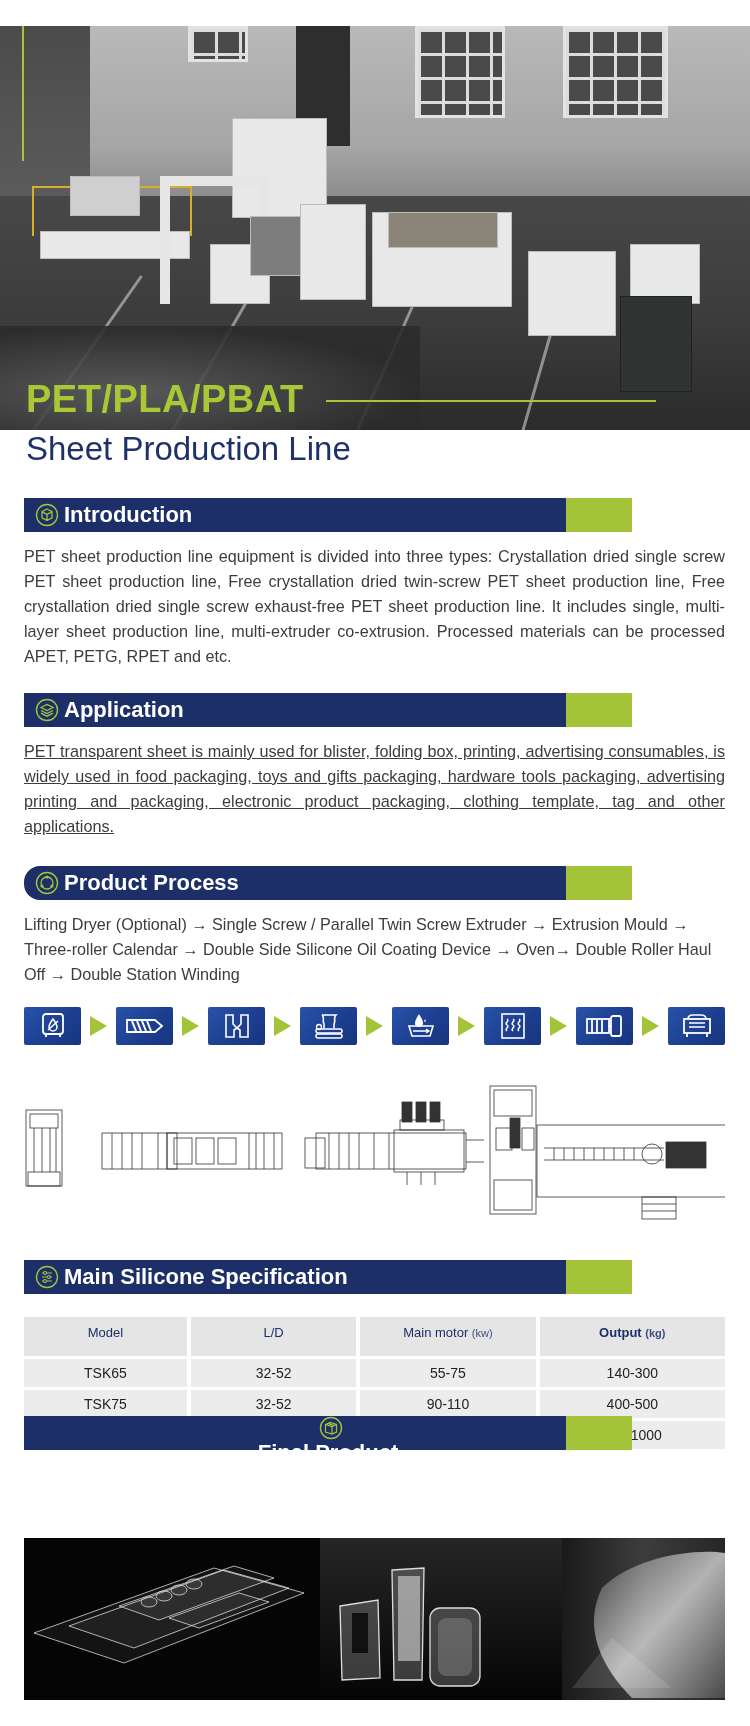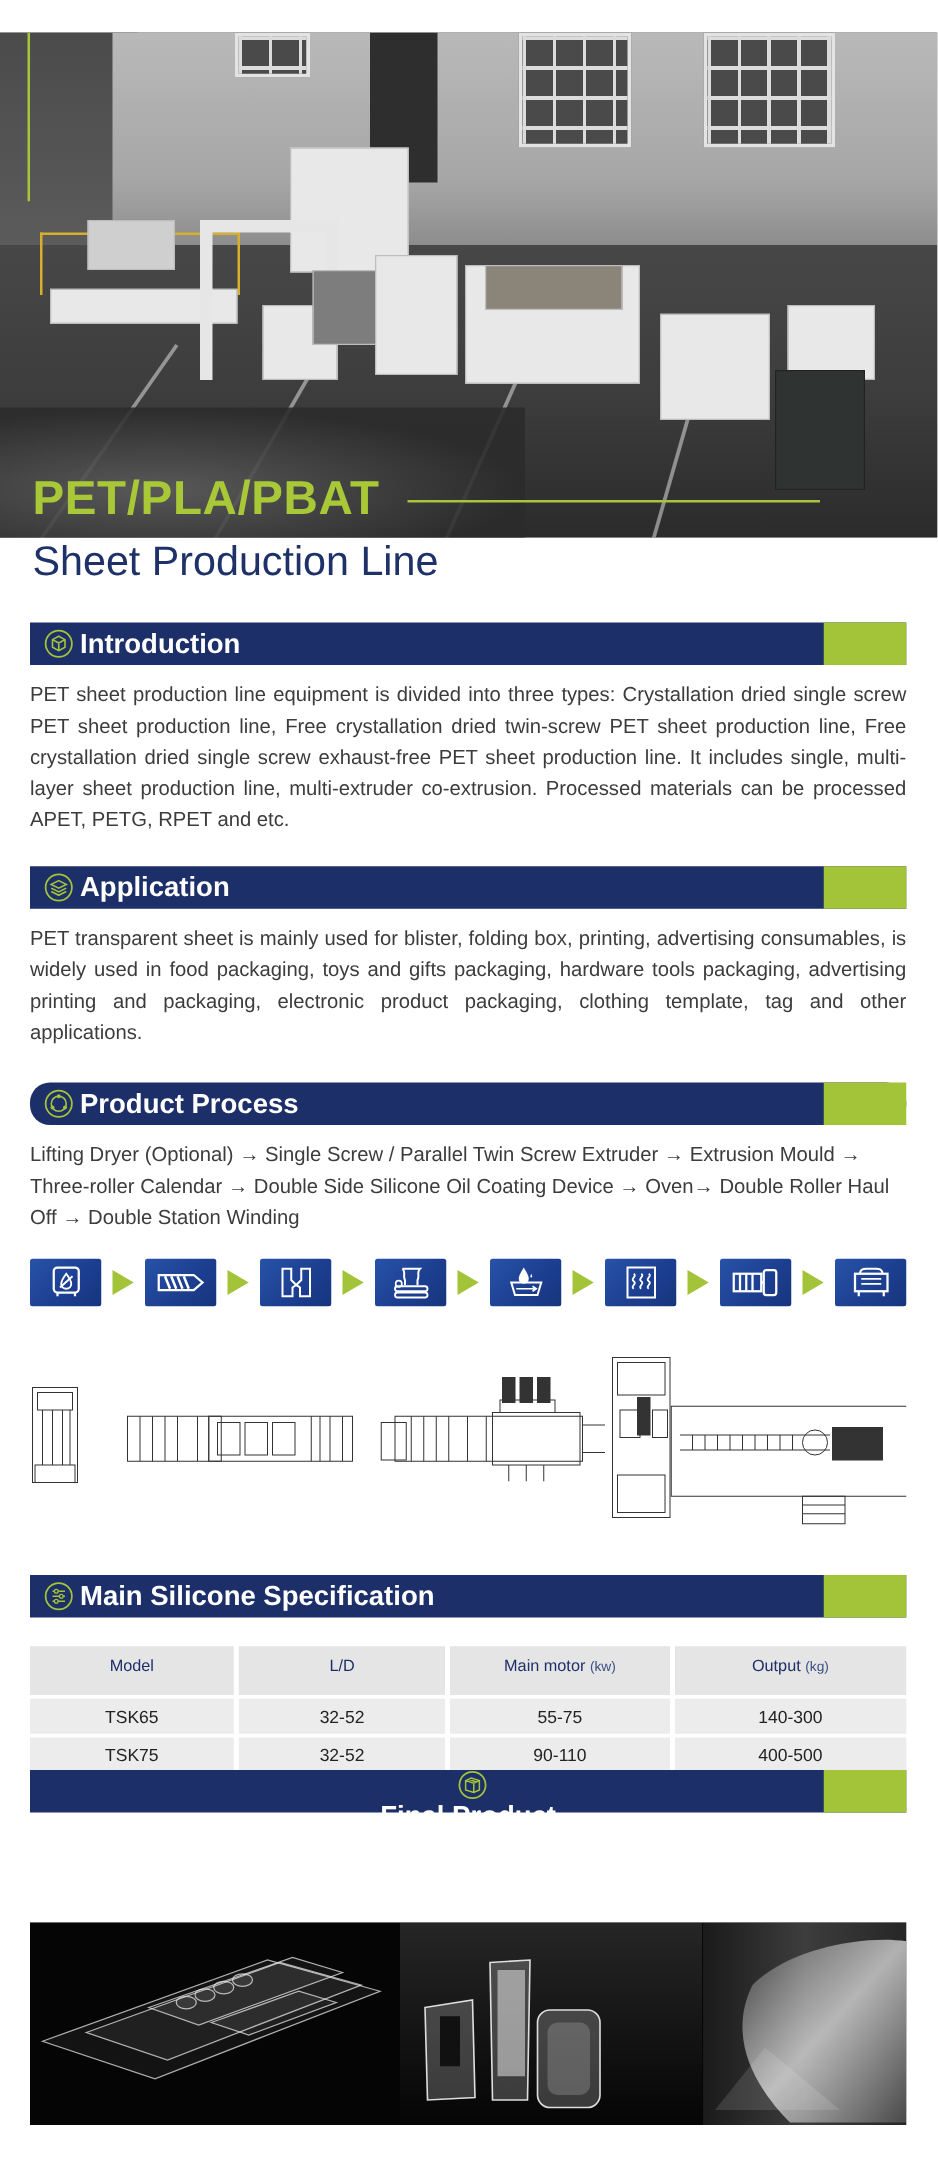--- a/index.html
+++ b/index.html
@@ -34,7 +34,7 @@
     .subtitle { position: absolute; left: 26px; top: 430px; font-size: 33px; color: #1e3269; }
 
     
-    .sec-head { position: absolute; left: 24px; width: 701px; height: 34px; background: #1d2f69; display: flex; align-items: center; }
+    .sec-head { position: absolute; left: 24px; width: 608px; height: 34px; background: #1d2f69; display: flex; align-items: center; }
     .sec-head .accent { position: absolute; right: 0; top: 0; width: 66px; height: 34px; background: #a3c338; }
     .sec-head .icon { width: 24px; height: 24px; margin-left: 11px; margin-right: 5px; display: flex; align-items: center; justify-content: center; }
     .sec-head .title { color: #ffffff; font-size: 22px; font-weight: bold; }

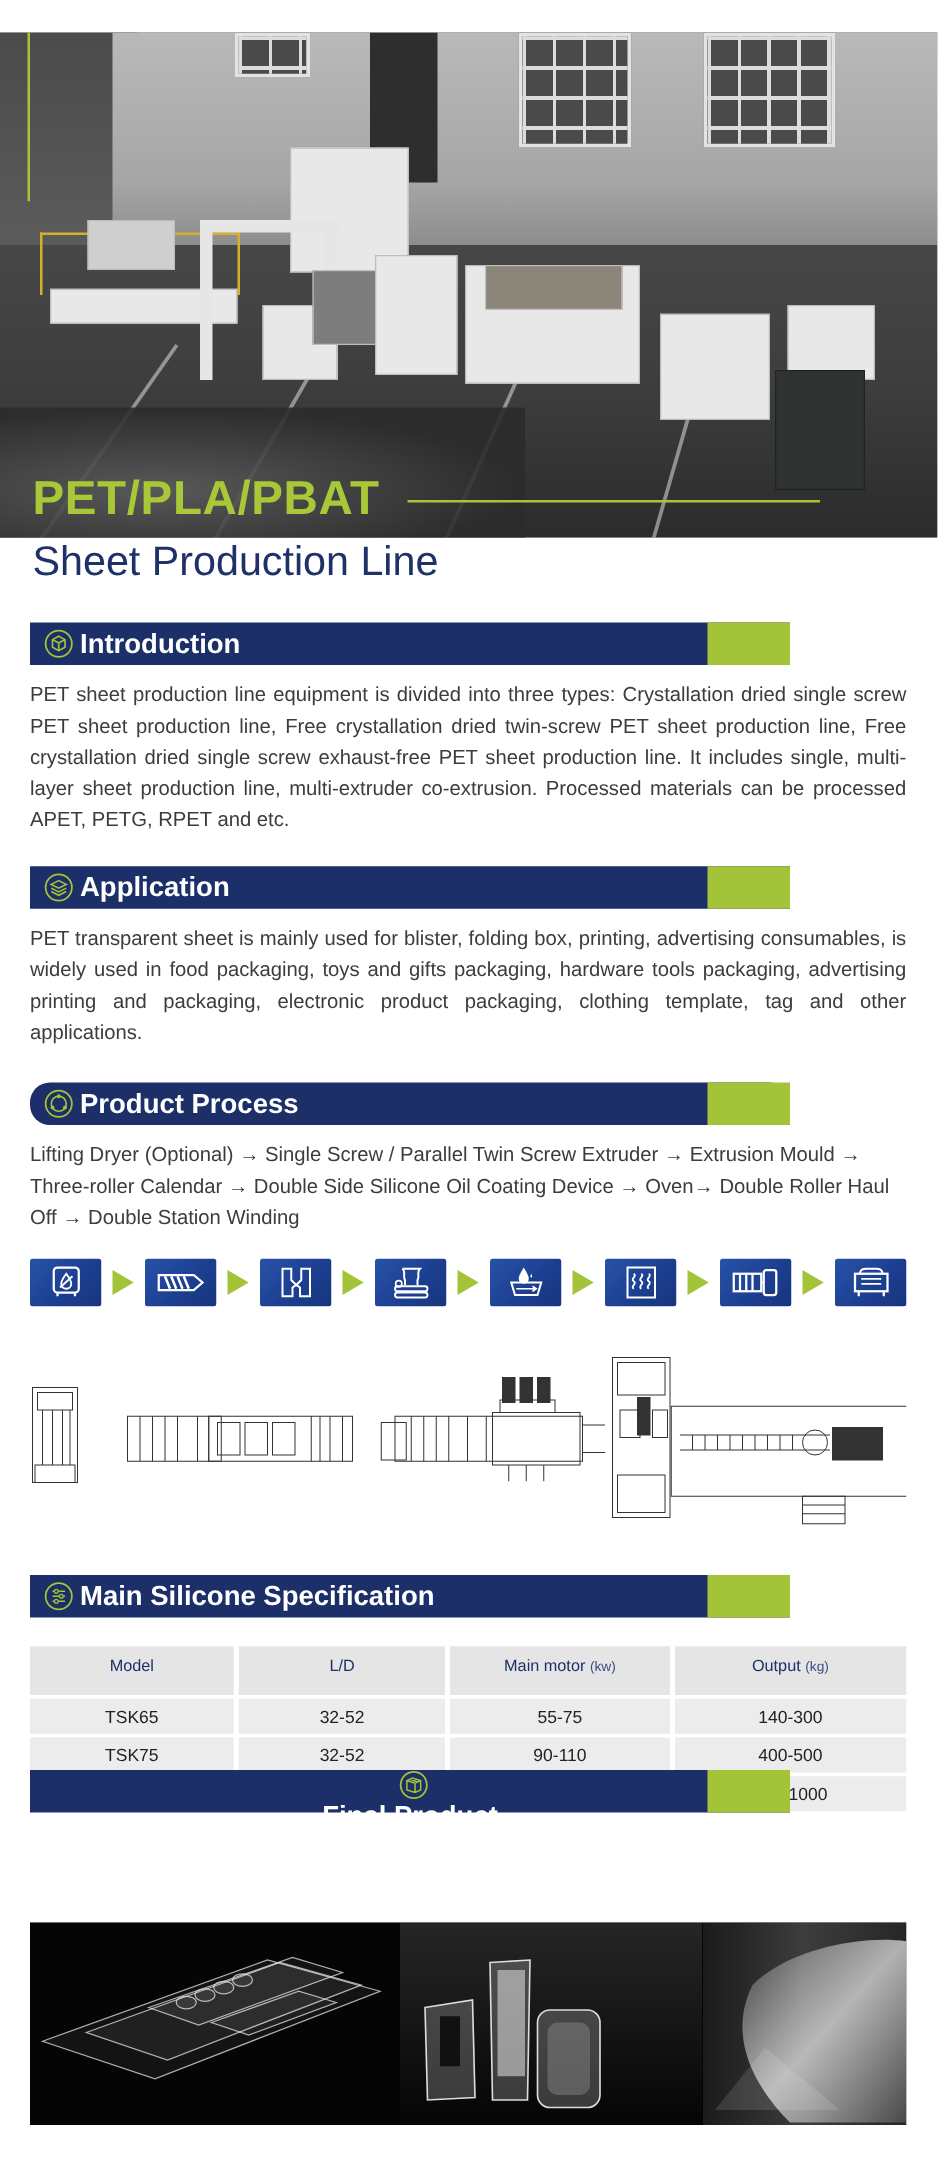--- a/index.html
+++ b/index.html
@@ -118,7 +118,7 @@
   <span class="title">Application</span>
   <span class="accent"></span>
 </div>
-<p class="para" style="top:739px;">PET transparent sheet is mainly used for blister, folding box, printing, advertising consumables, is widely used in food packaging, toys and gifts packaging, hardware tools packaging, advertising printing and packaging, electronic product packaging, clothing template, tag and other applications.</p>
+<p class="para" style="top:739px;text-decoration:underline;">PET transparent sheet is mainly used for blister, folding box, printing, advertising consumables, is widely used in food packaging, toys and gifts packaging, hardware tools packaging, advertising printing and packaging, electronic product packaging, clothing template, tag and other applications.</p>
 
 <div class="sec-head" style="top:866px;border-radius:16px;">
   <span class="icon">

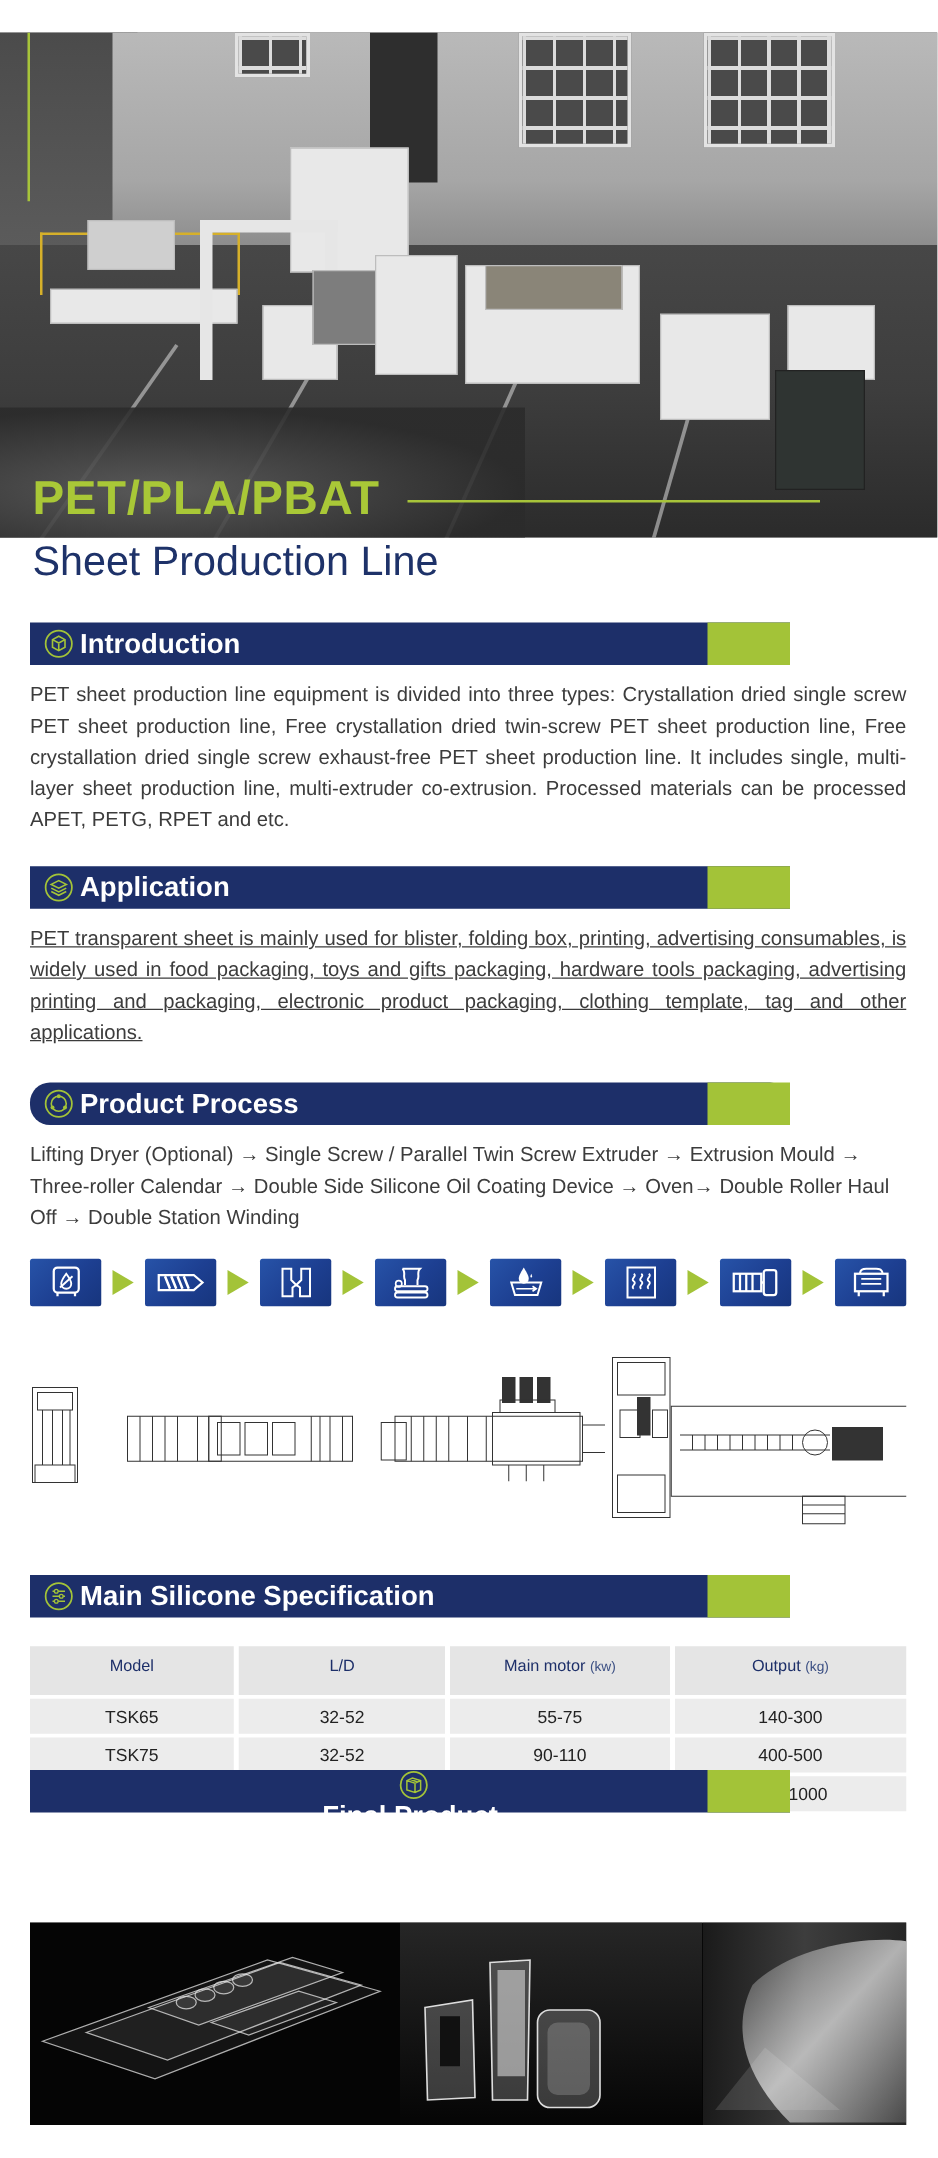--- a/index.html
+++ b/index.html
@@ -266,7 +266,7 @@
       <th style="width:166px;"><span>Model</span> <span class="unit"></span></th>
       <th style="width:169px;"><span>L/D</span> <span class="unit"></span></th>
       <th style="width:179px;"><span>Main motor</span> <span class="unit">(kw)</span></th>
-      <th style="width:189px;"><span>Output</span> <span class="unit">(kg)</span></th>
+      <th style="width:189px;font-weight:bold;"><span>Output</span> <span class="unit">(kg)</span></th>
     </tr>
   </thead>
   <tbody>

